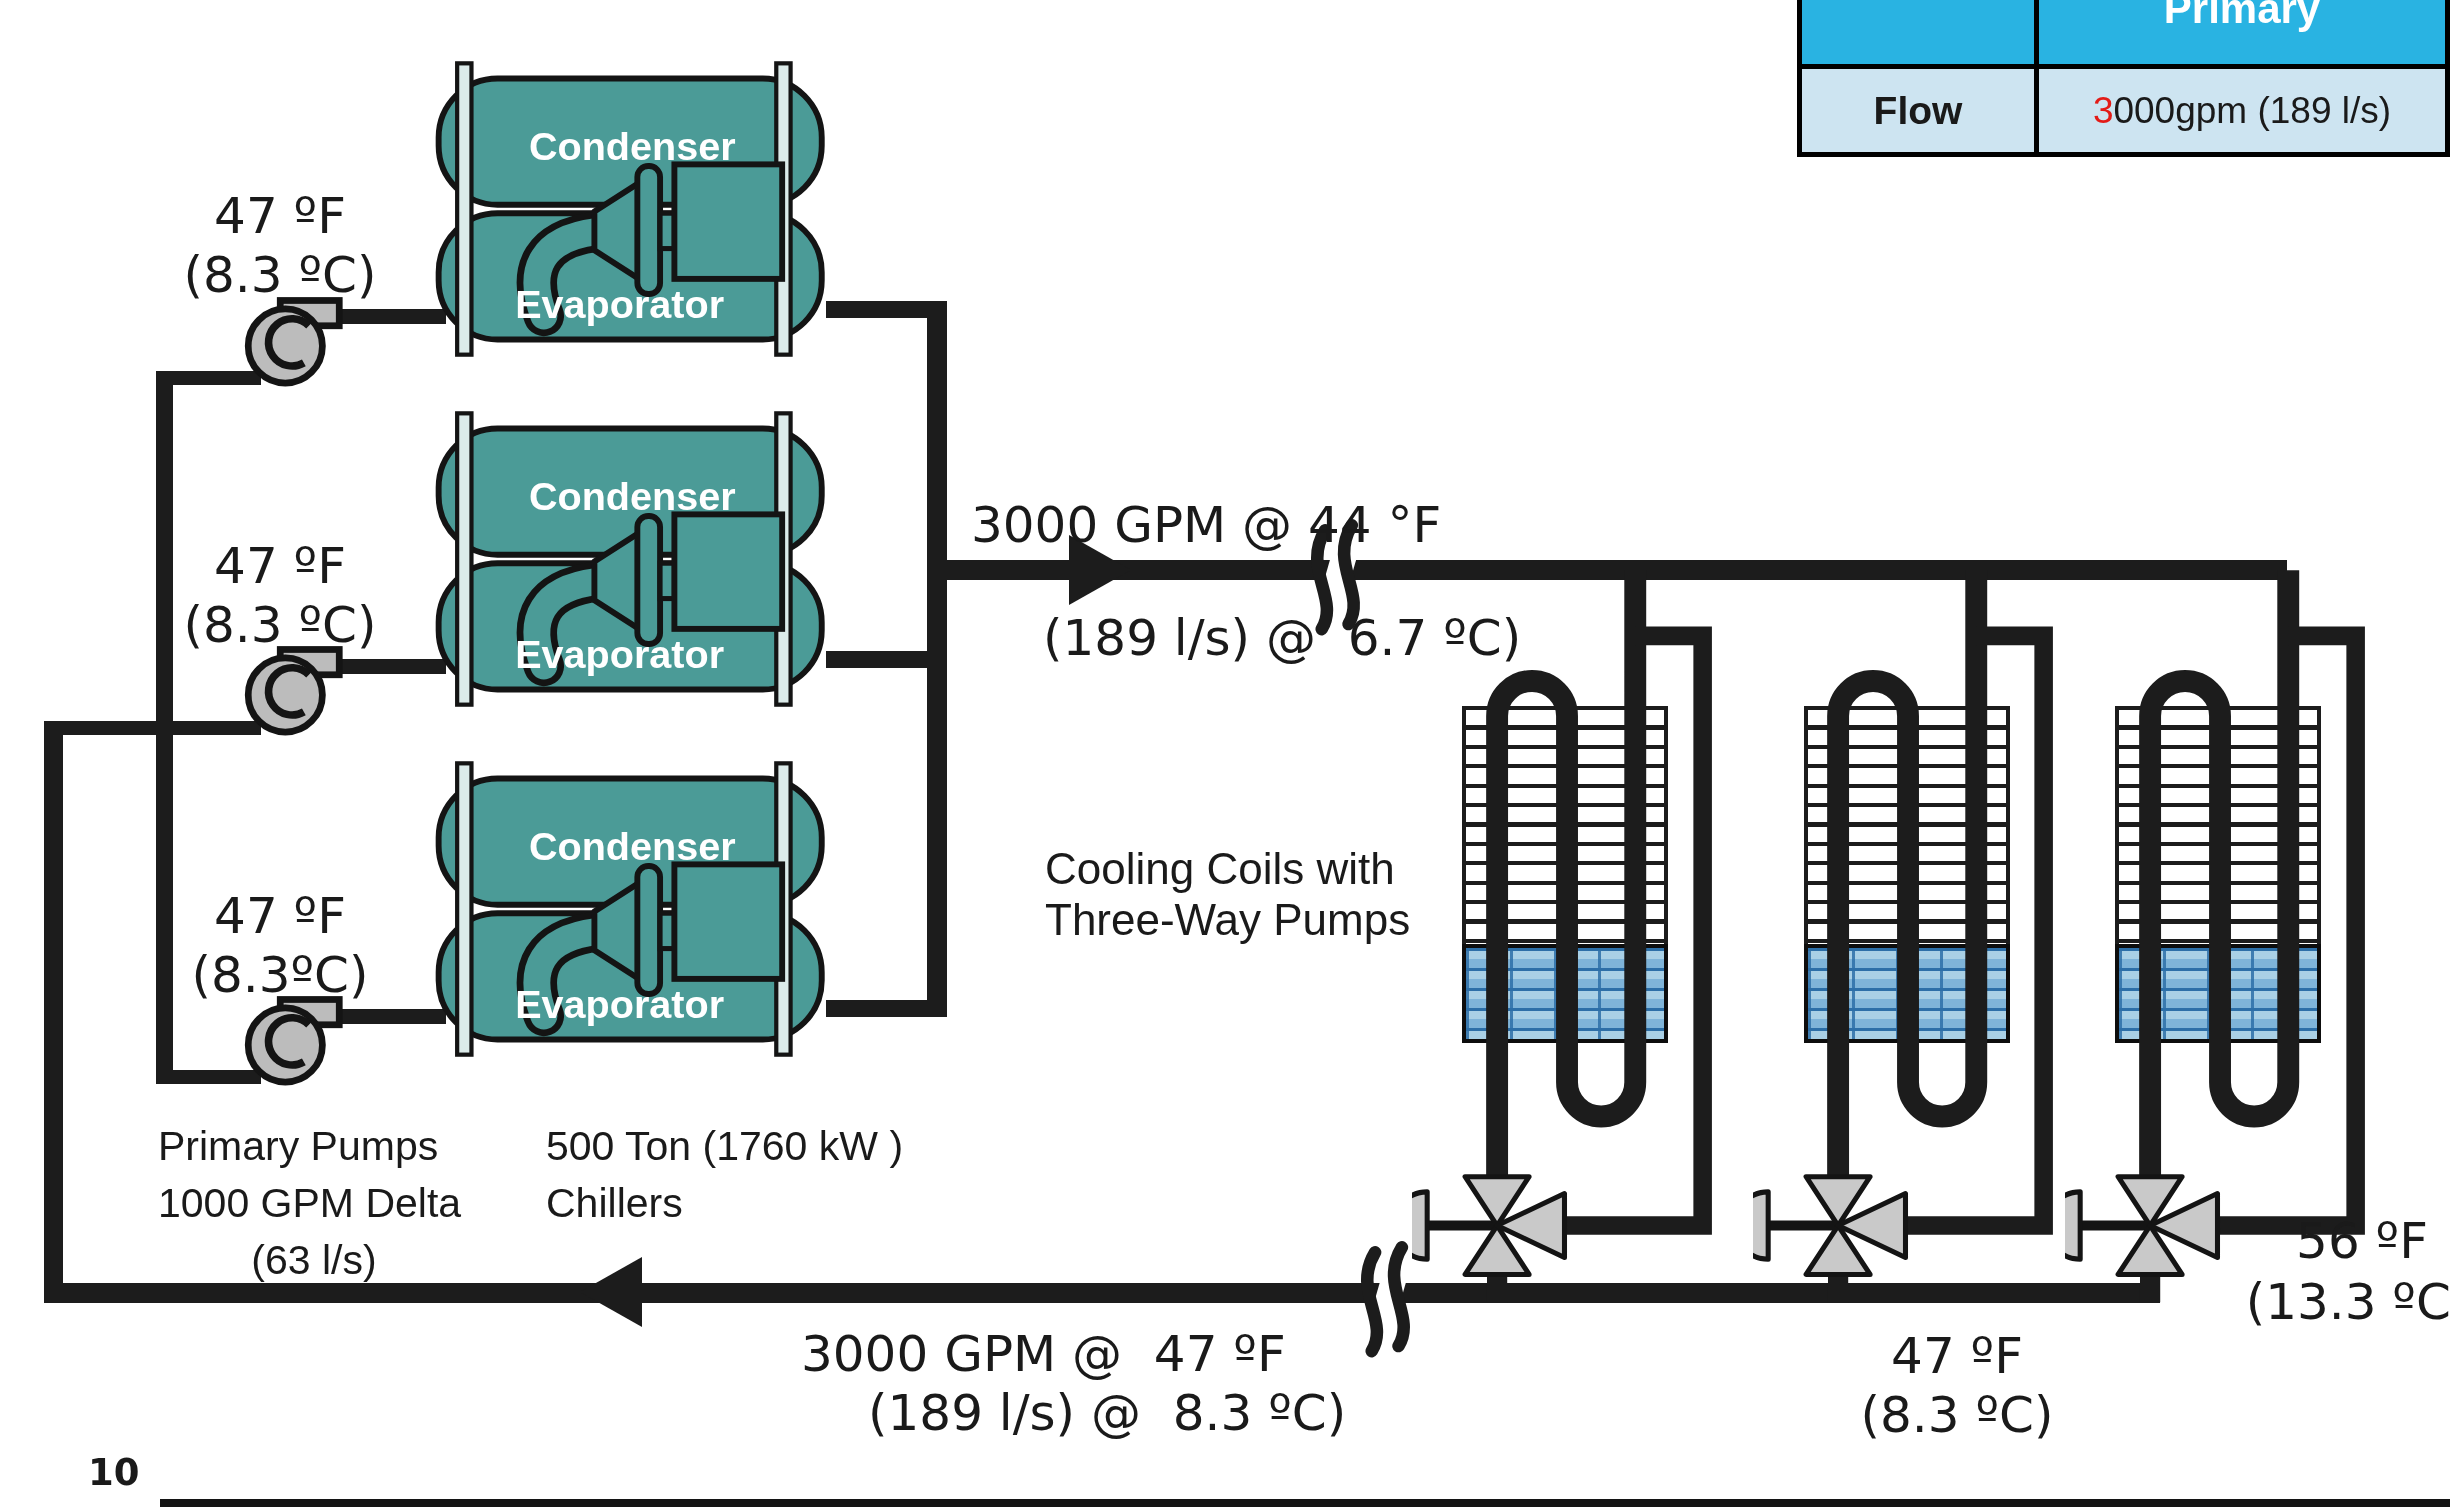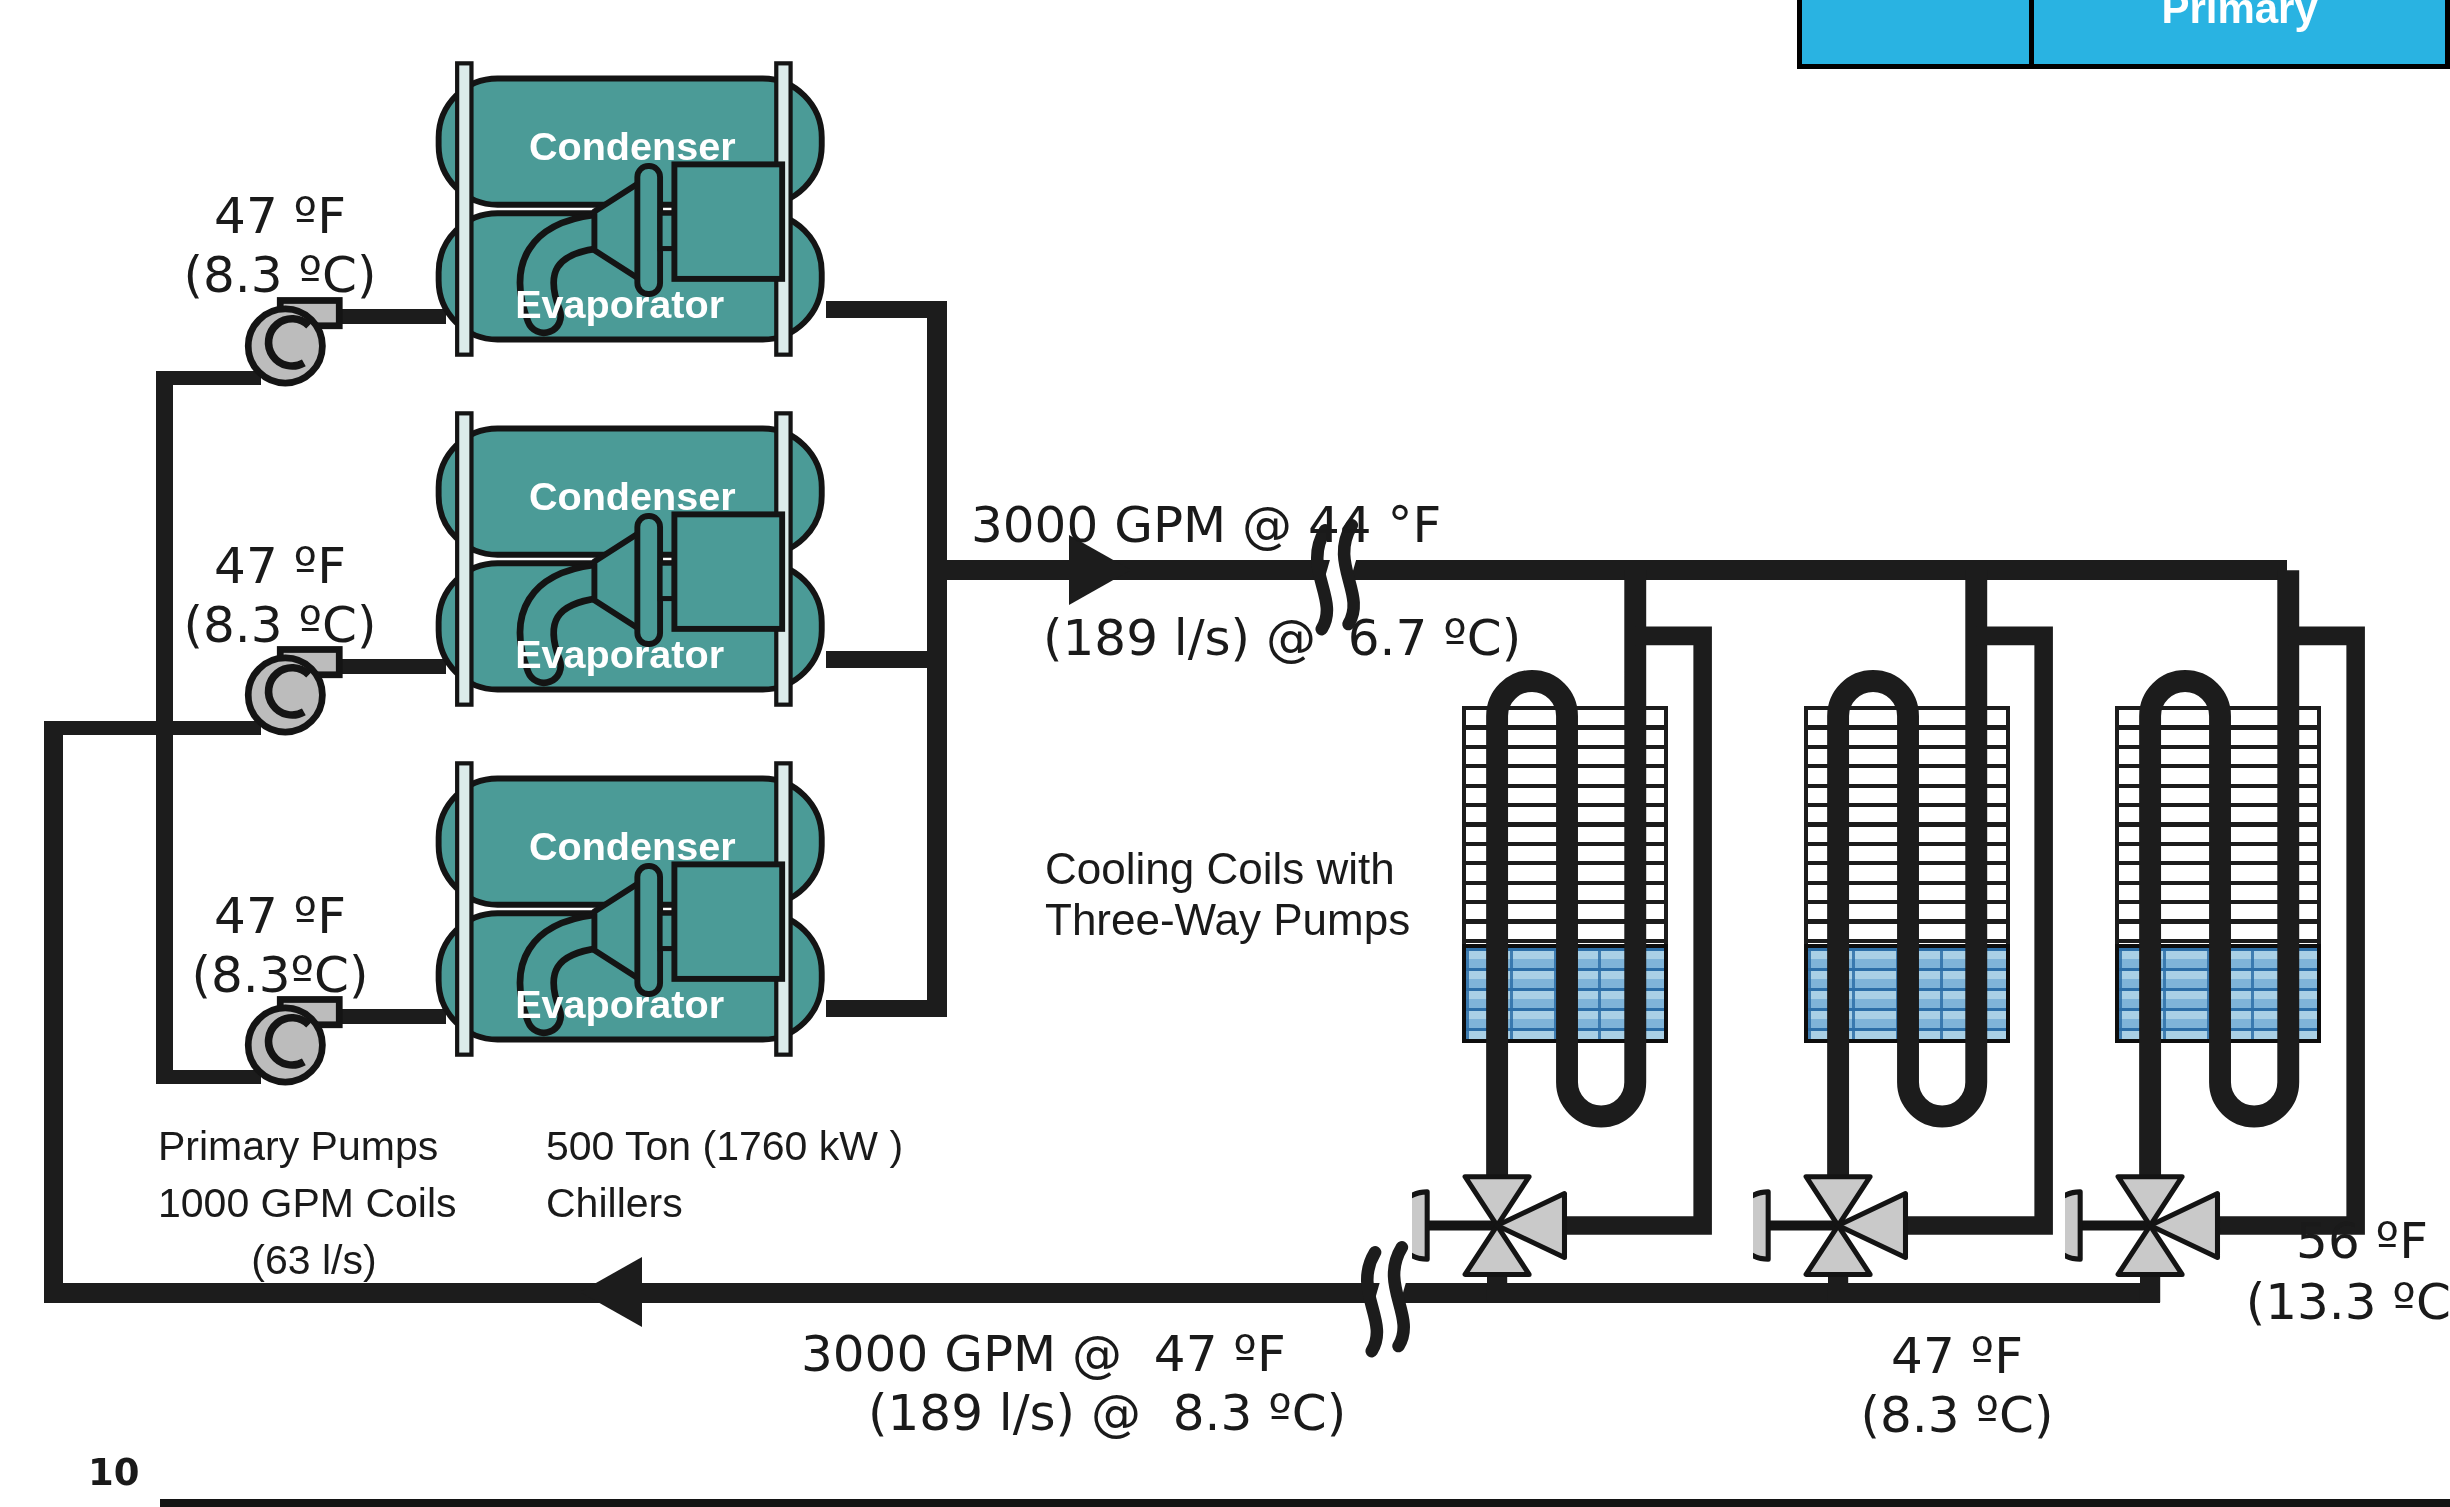--- a/index.html
+++ b/index.html
@@ -218,6 +218,10 @@
     <td class="th" style="width:246px;"></td>
     <td class="th" style="width:432px;">Primary</td>
   </tr>
+  <tr style="height:88px;background:#cde4f1;">
+    <td class="rowlab">Flow</td>
+    <td class="val"><span class="red">3</span><span>000gpm (189 l/s)</span></td>
+  </tr>
 </tbody>
   </table>
 

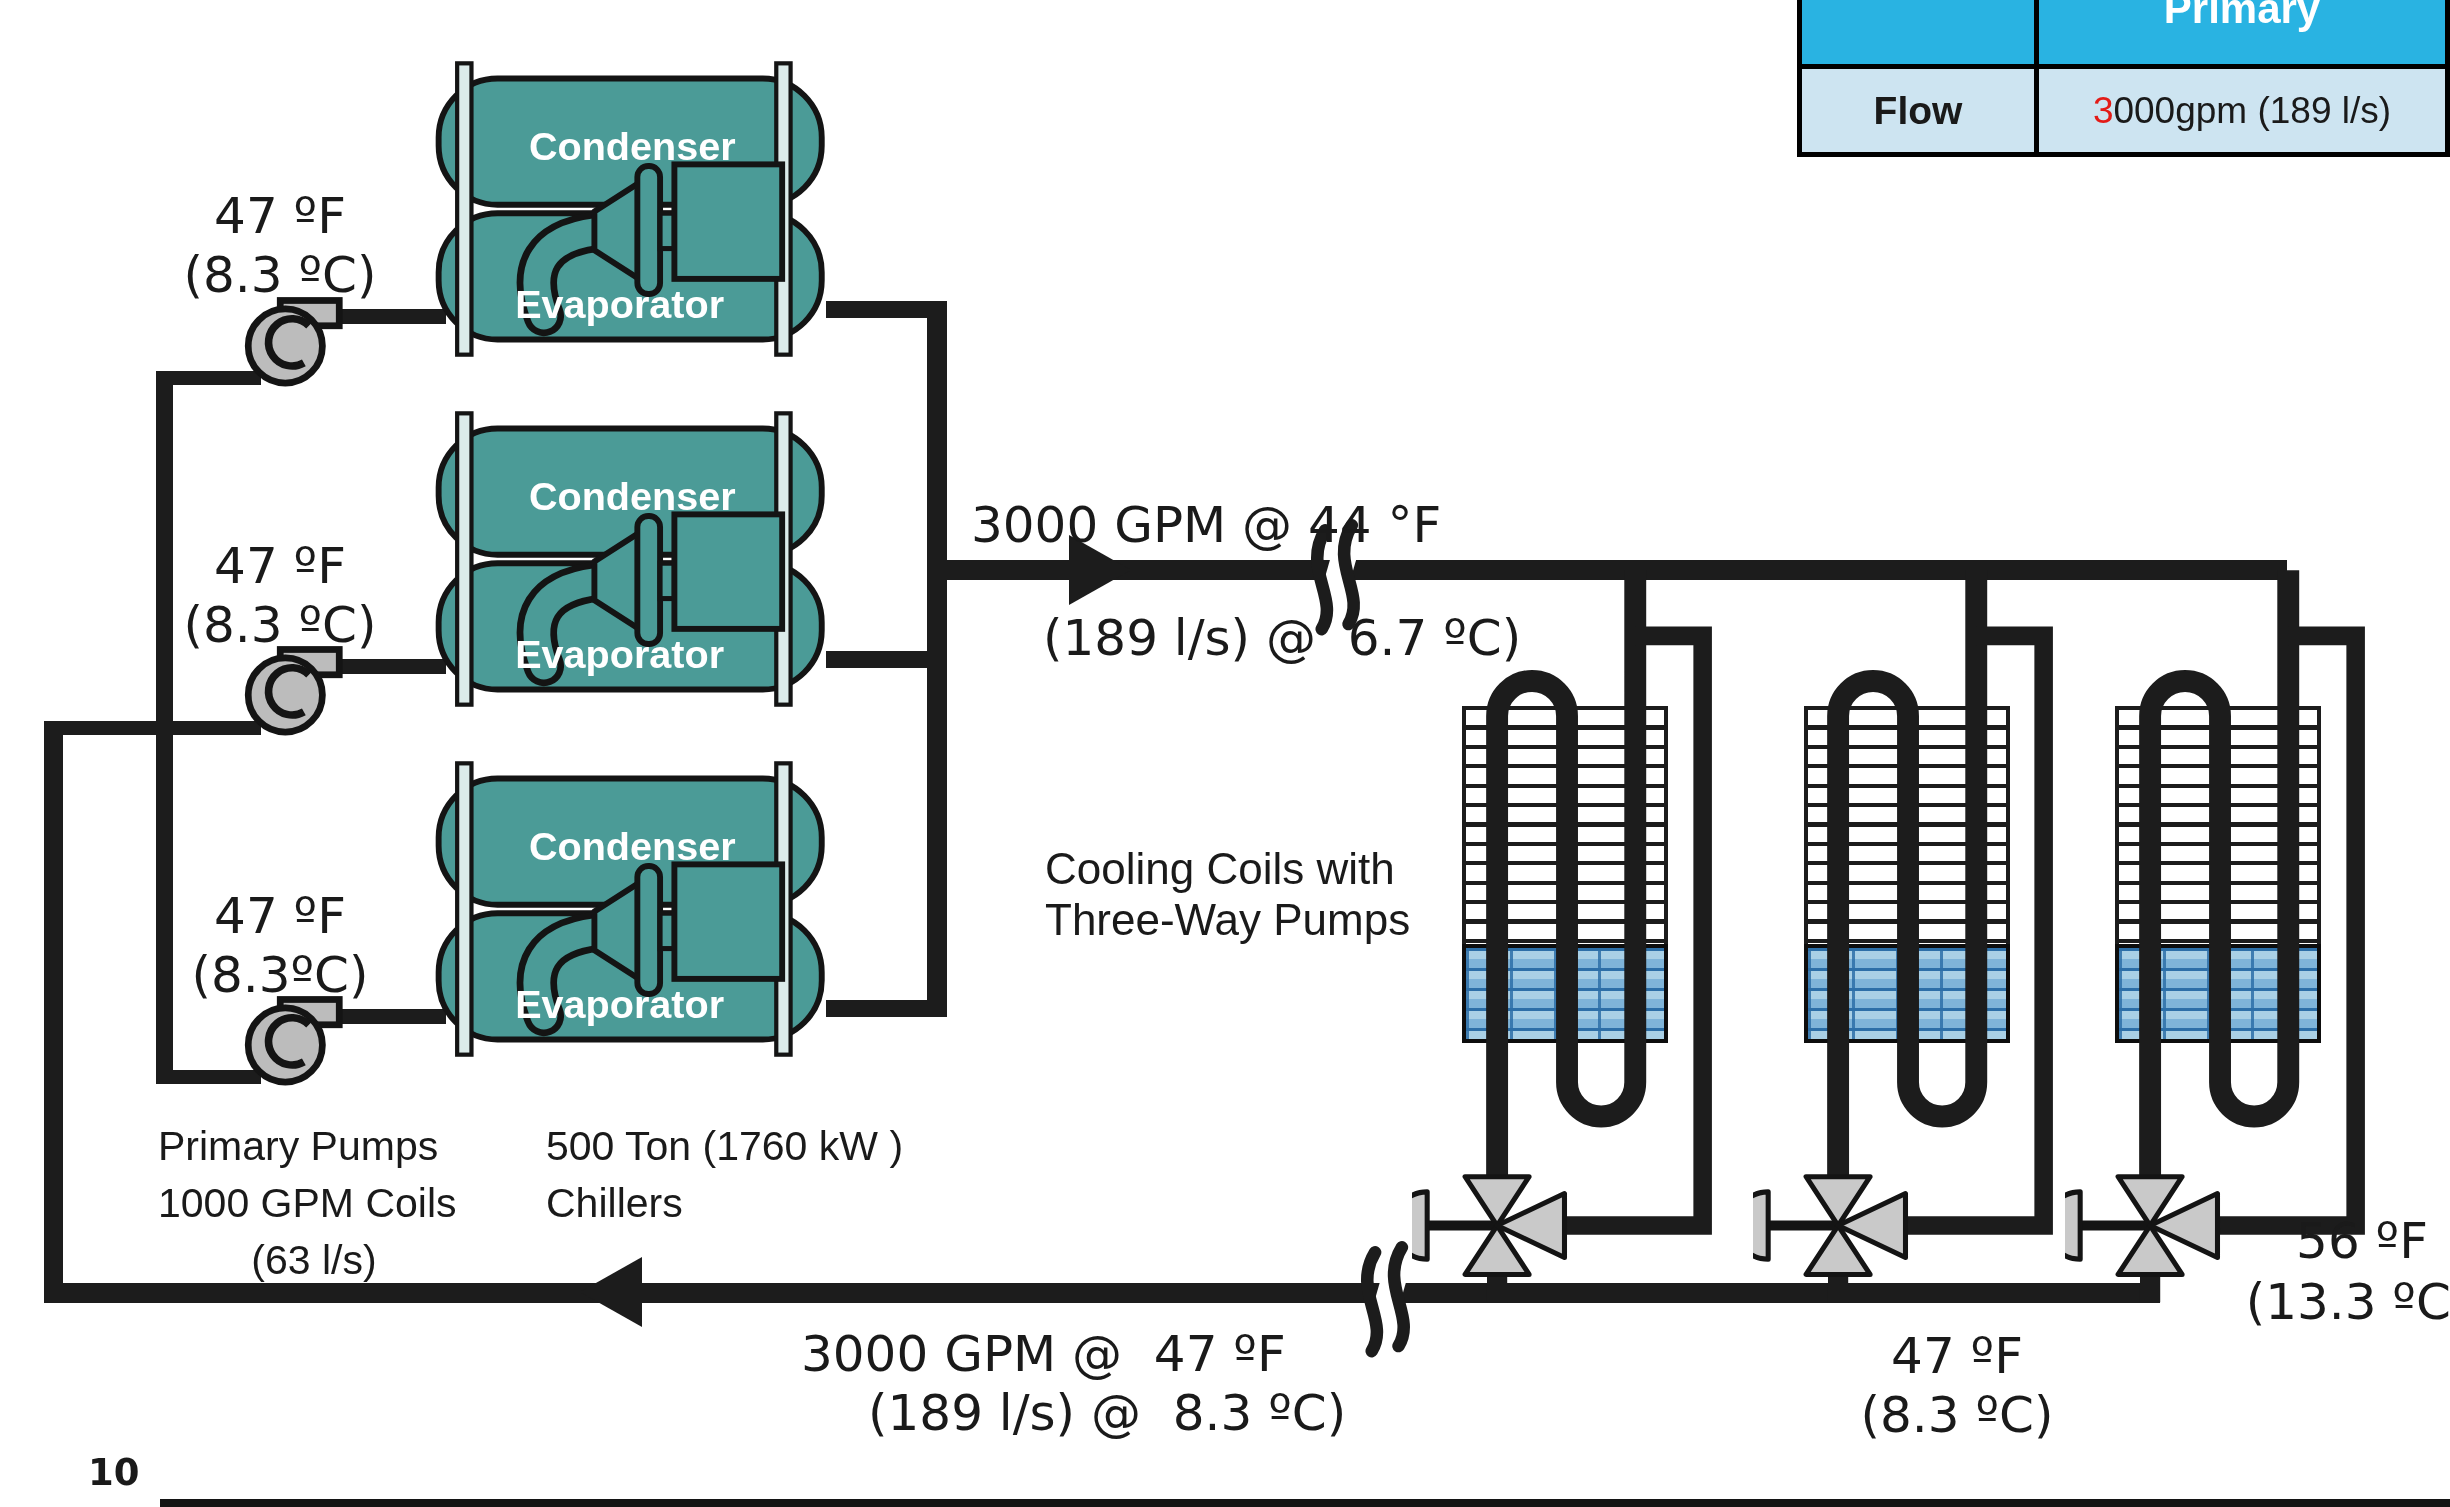--- a/index.html
+++ b/index.html
@@ -205,7 +205,7 @@
 <div class="lbl anno ctr" style="left:2358px;top:1273px;">(13.3 ºC)</div>
 
 <div class="lbl cap" style="left:158px;top:1123px;">Primary Pumps</div>
-<div class="lbl cap" style="left:158px;top:1180px;">1000 GPM Coils</div>
+<div class="lbl cap" style="left:158px;top:1180px;">1000 GPM Delta</div>
 <div class="lbl cap ctr" style="left:314px;top:1237px;">(63 l/s)</div>
 <div class="lbl cap" style="left:546px;top:1123px;">500 Ton (1760 kW )</div>
 <div class="lbl cap" style="left:546px;top:1180px;">Chillers</div>

